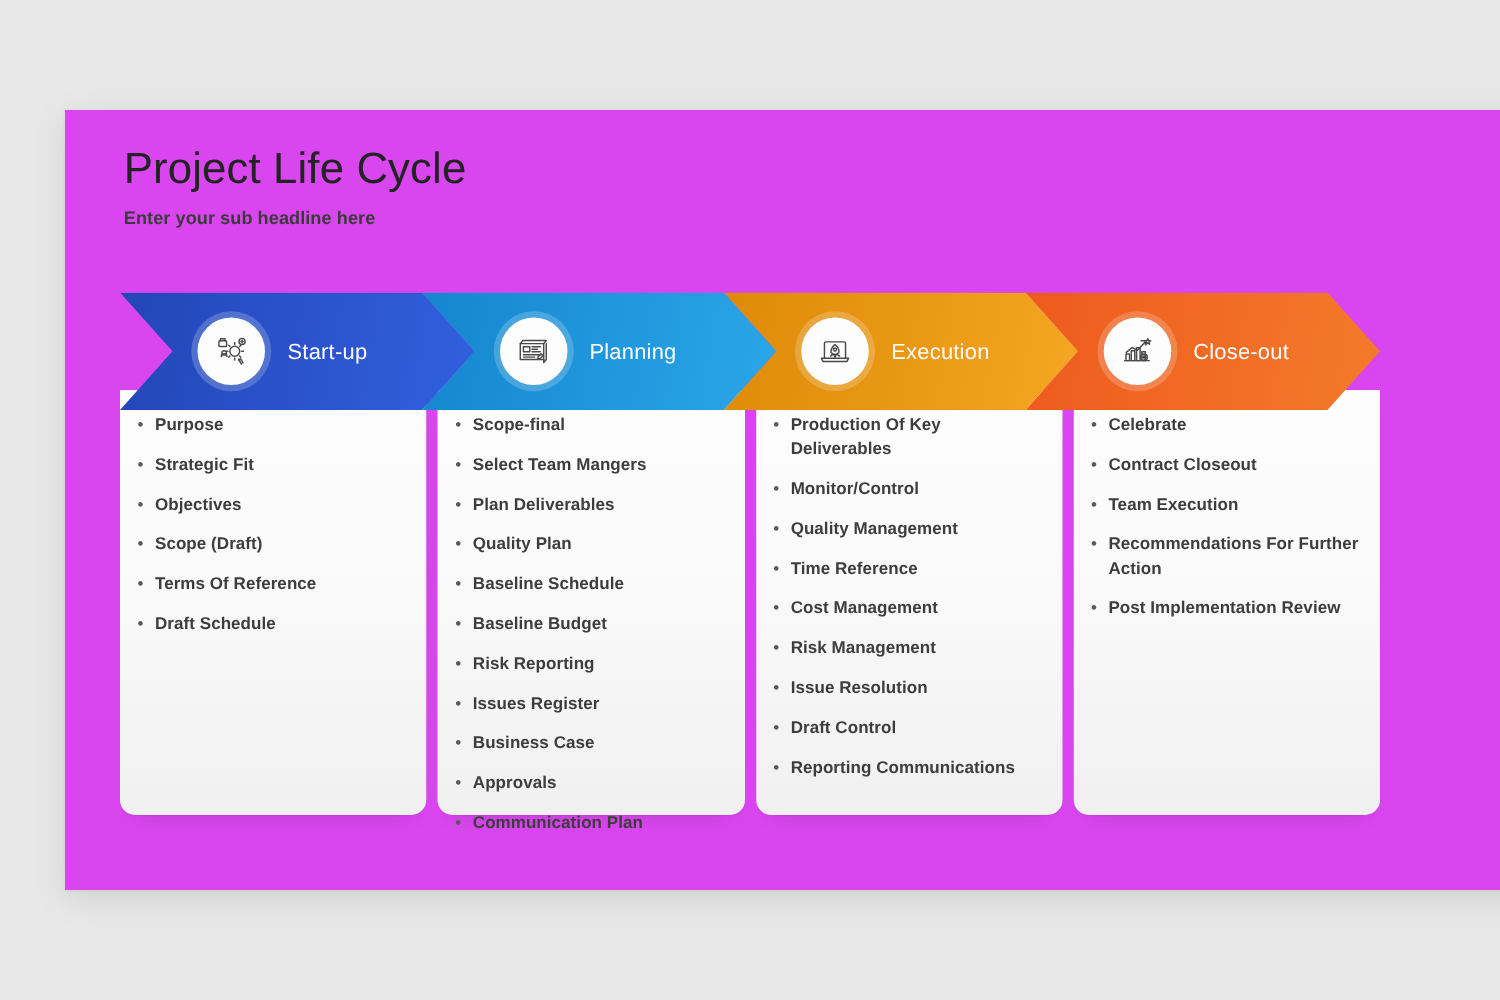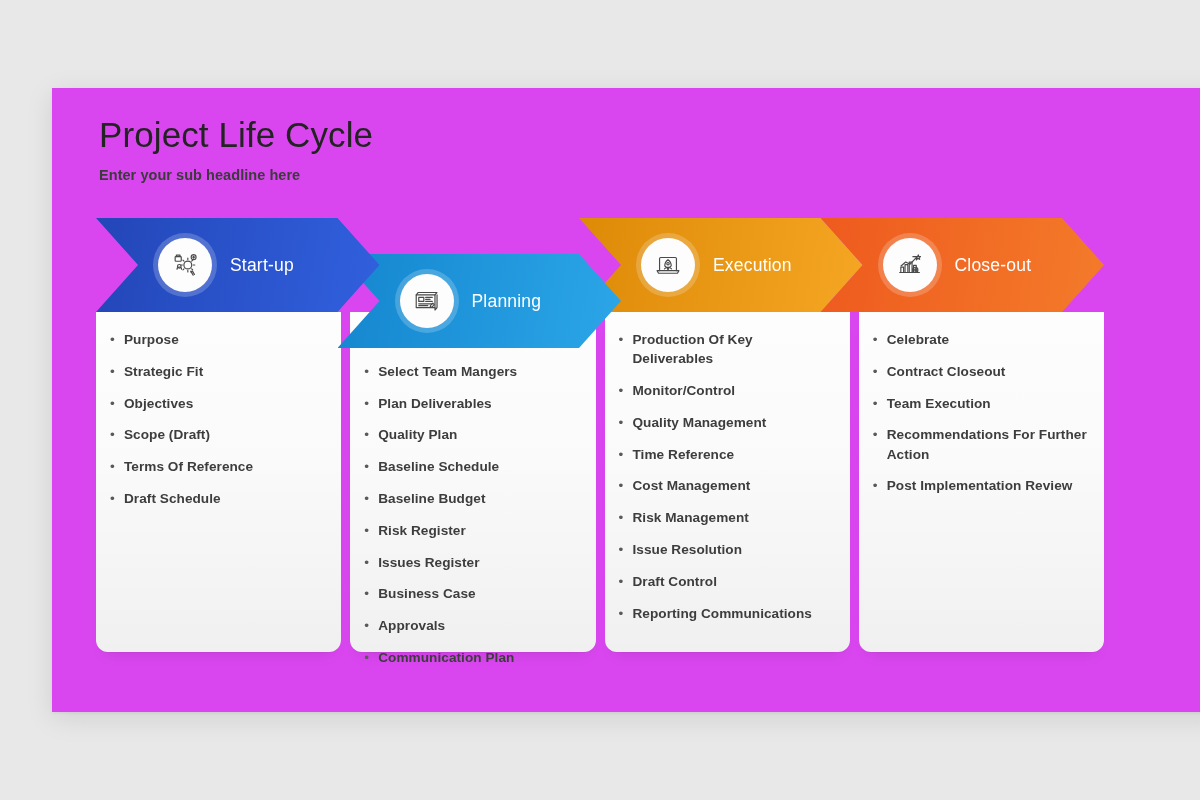--- a/index.html
+++ b/index.html
@@ -57,7 +57,7 @@
 
   .chevron-wrap {
     position: absolute;
-    top: 0;
+    top: 16px;
     height: 94px;
   }
 

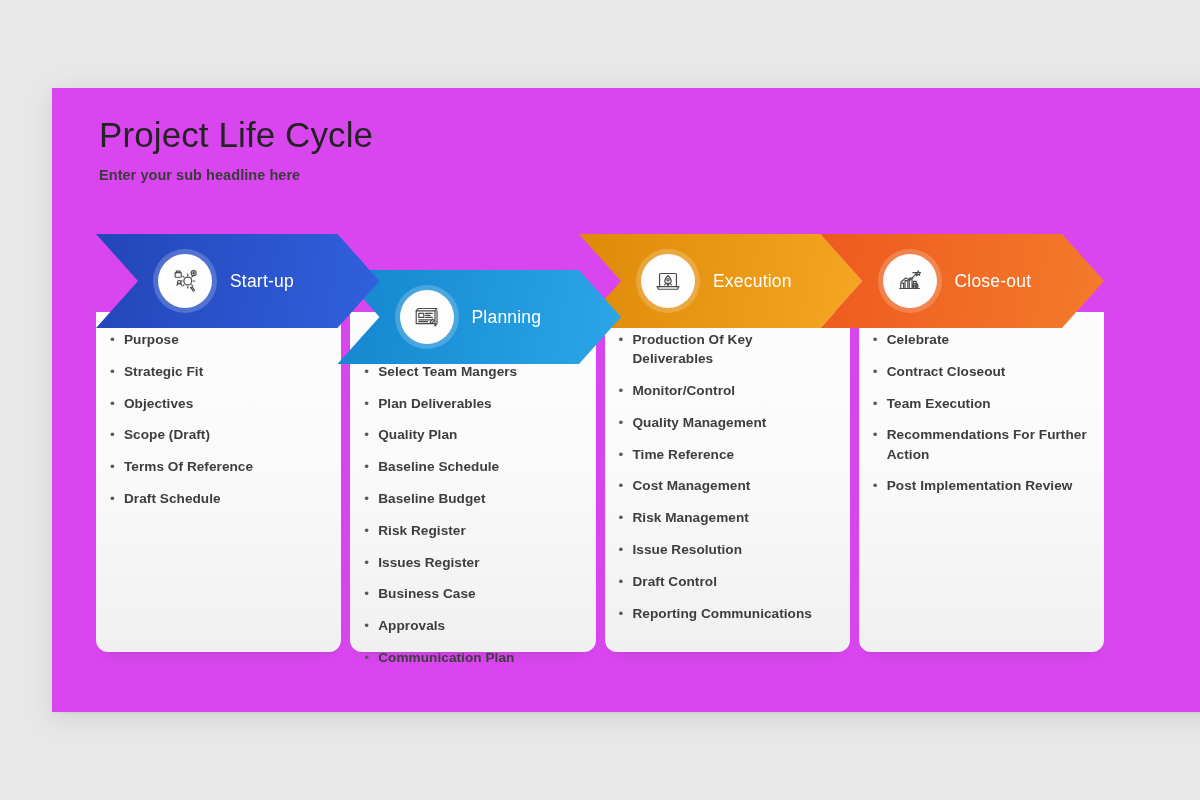--- a/index.html
+++ b/index.html
@@ -184,7 +184,7 @@
           <div class="stage-label">Start-up</div>
         </div>
       </div>
-      <div class="chevron-wrap" style="left: 241.5px; width: 283.5px; z-index: 3; margin-top: 36px;">
+      <div class="chevron-wrap" style="left: 241.5px; width: 283.5px; z-index: 3;">
         <div class="chevron-shape" style="background: linear-gradient(100deg, rgb(20, 134, 207) 0%, rgb(44, 166, 232) 100%);"></div>
         <div class="chevron-content">
           <div class="icon-badge" style="box-shadow: rgba(255, 255, 255, 0.2) 0px 0px 0px 5px;">

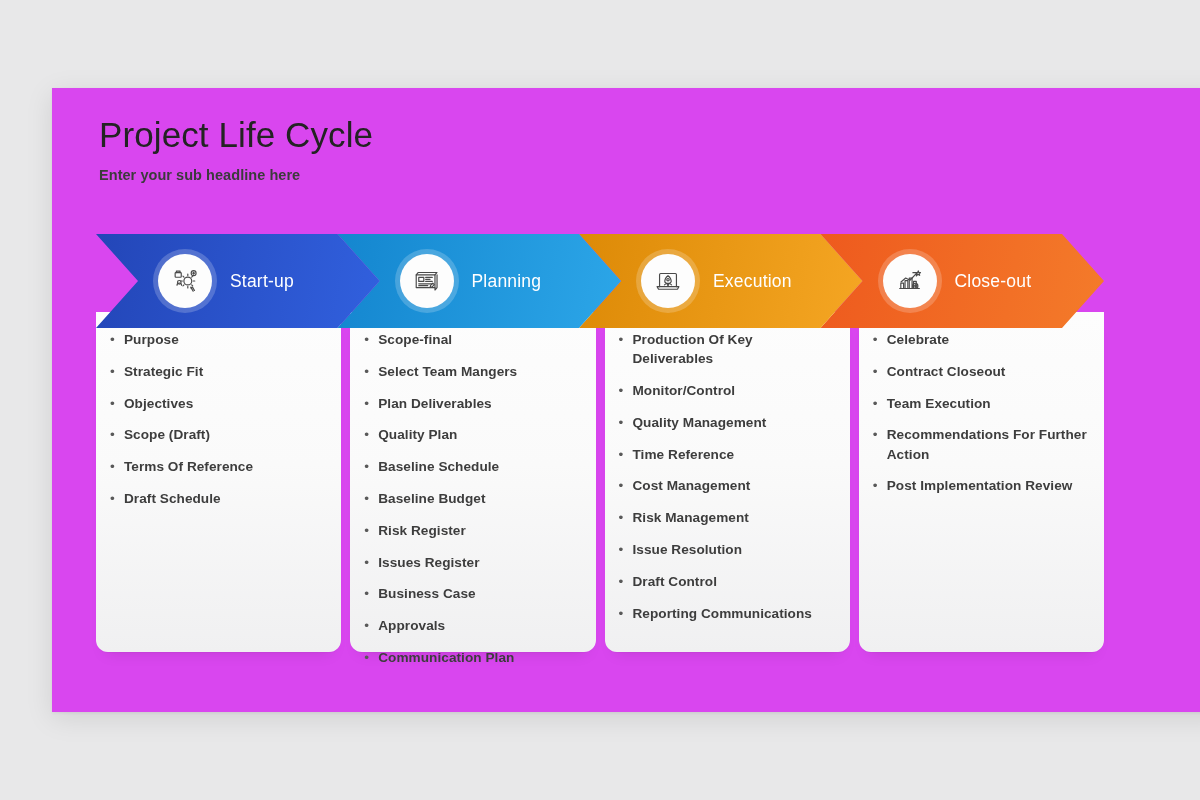--- a/index.html
+++ b/index.html
@@ -296,7 +296,7 @@
           </li>
           <li>
             <span class="dot">•</span>
-            <span class="txt">Risk Register</span>
+            <span class="txt">Risk Reporting</span>
           </li>
           <li>
             <span class="dot">•</span>

